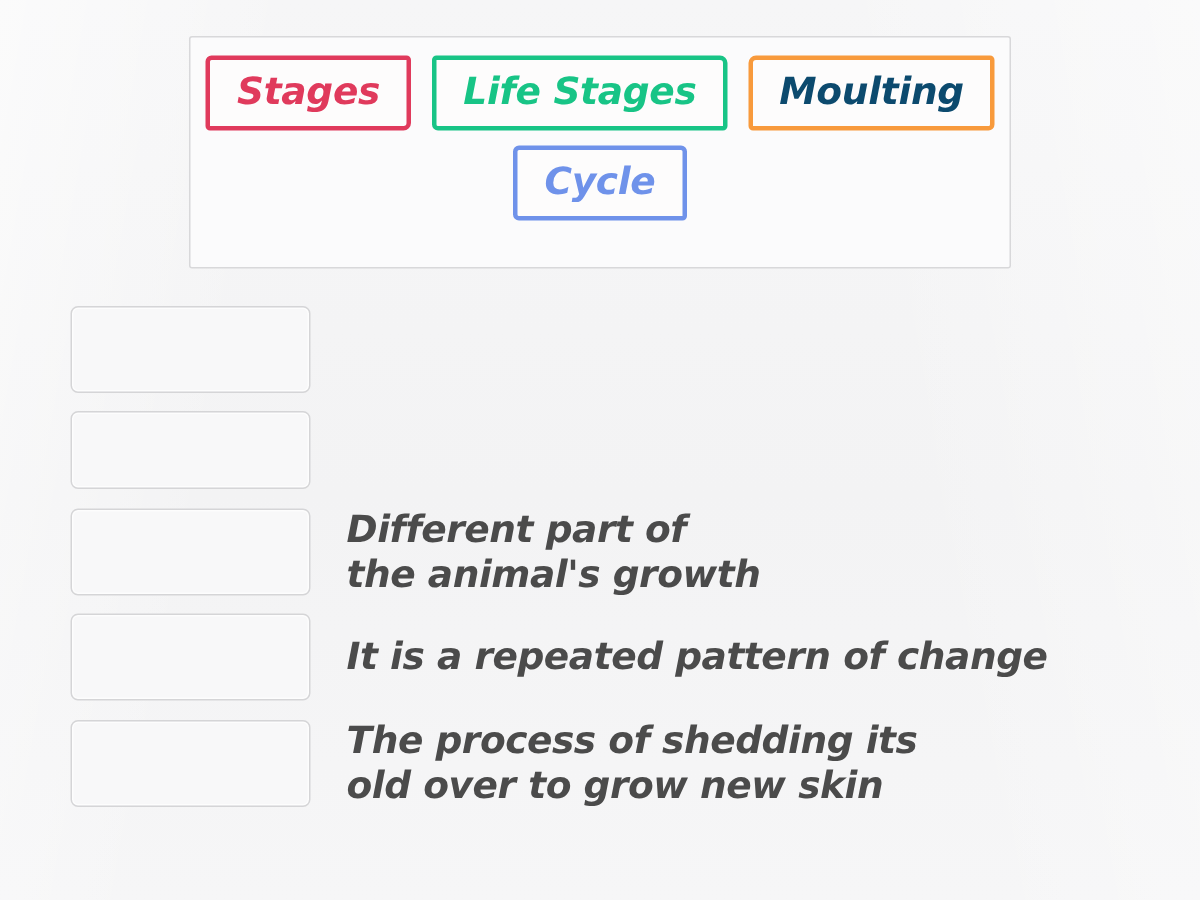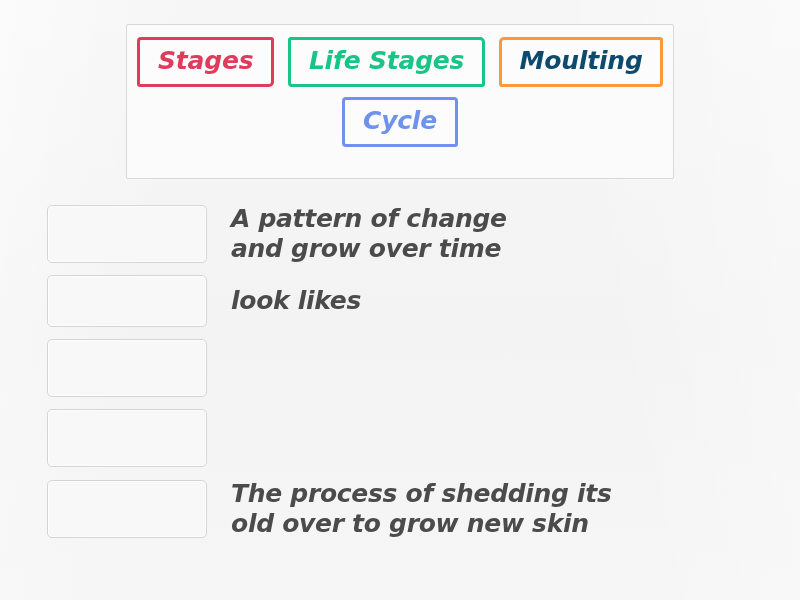--- a/index.html
+++ b/index.html
@@ -129,8 +129,6 @@
 
   <div class="answer-row">
     <div class="dropzone tall"></div>
-    <div class="definition">A pattern of change
-and grow over time</div>
   </div>
 
   <div class="answer-row">

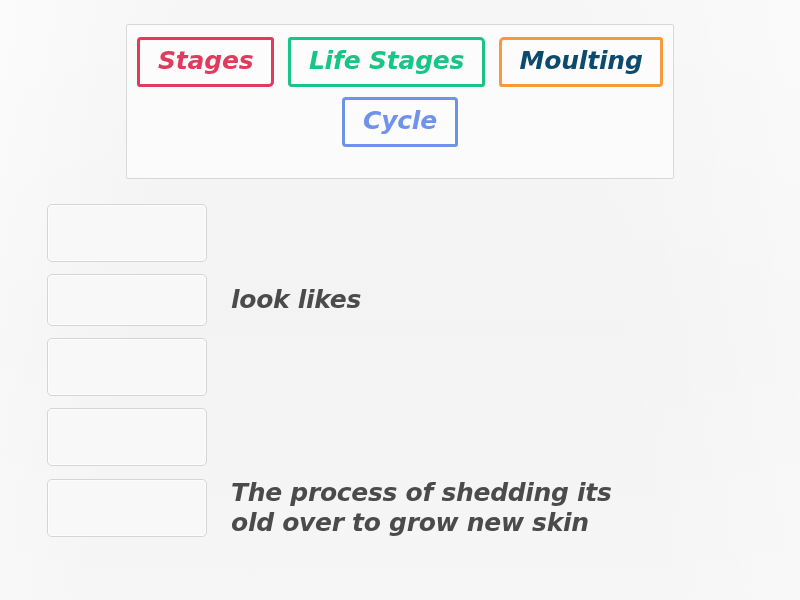--- a/index.html
+++ b/index.html
@@ -133,7 +133,6 @@
 
   <div class="answer-row">
     <div class="dropzone"></div>
-    <div class="definition">look likes</div>
   </div>
 
   <div class="answer-row">

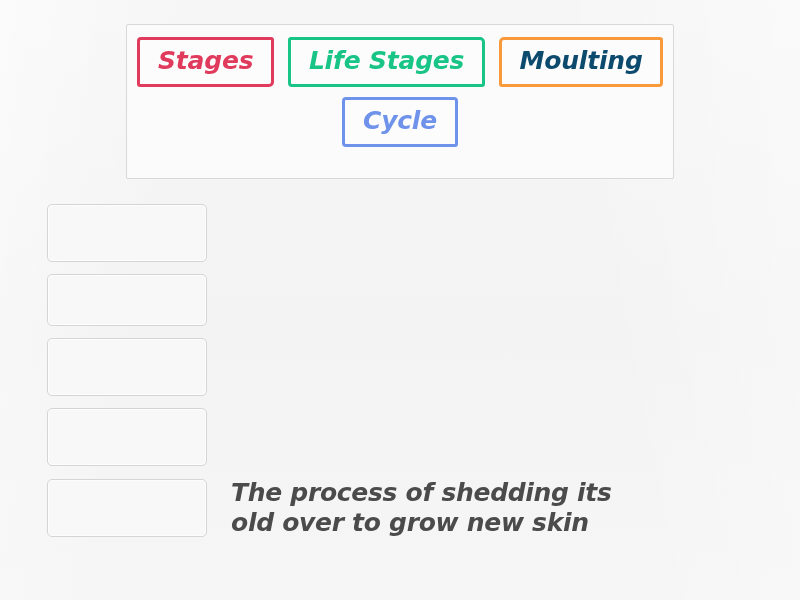--- a/index.html
+++ b/index.html
@@ -137,6 +137,8 @@
 
   <div class="answer-row">
     <div class="dropzone tall"></div>
+    <div class="definition">Different part of
+the animal's growth</div>
   </div>
 
   <div class="answer-row">

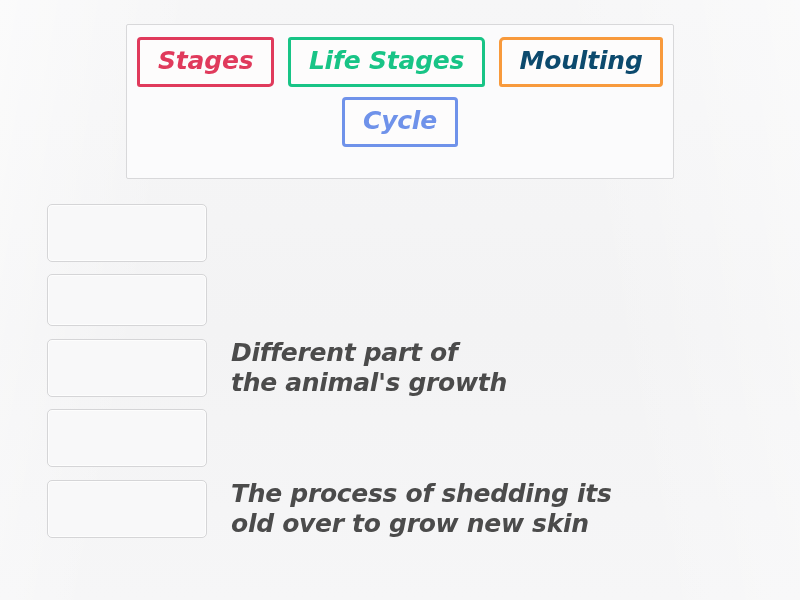--- a/index.html
+++ b/index.html
@@ -143,6 +143,7 @@
 
   <div class="answer-row">
     <div class="dropzone tall"></div>
+    <div class="definition">It is a repeated pattern of change</div>
   </div>
 
   <div class="answer-row">

